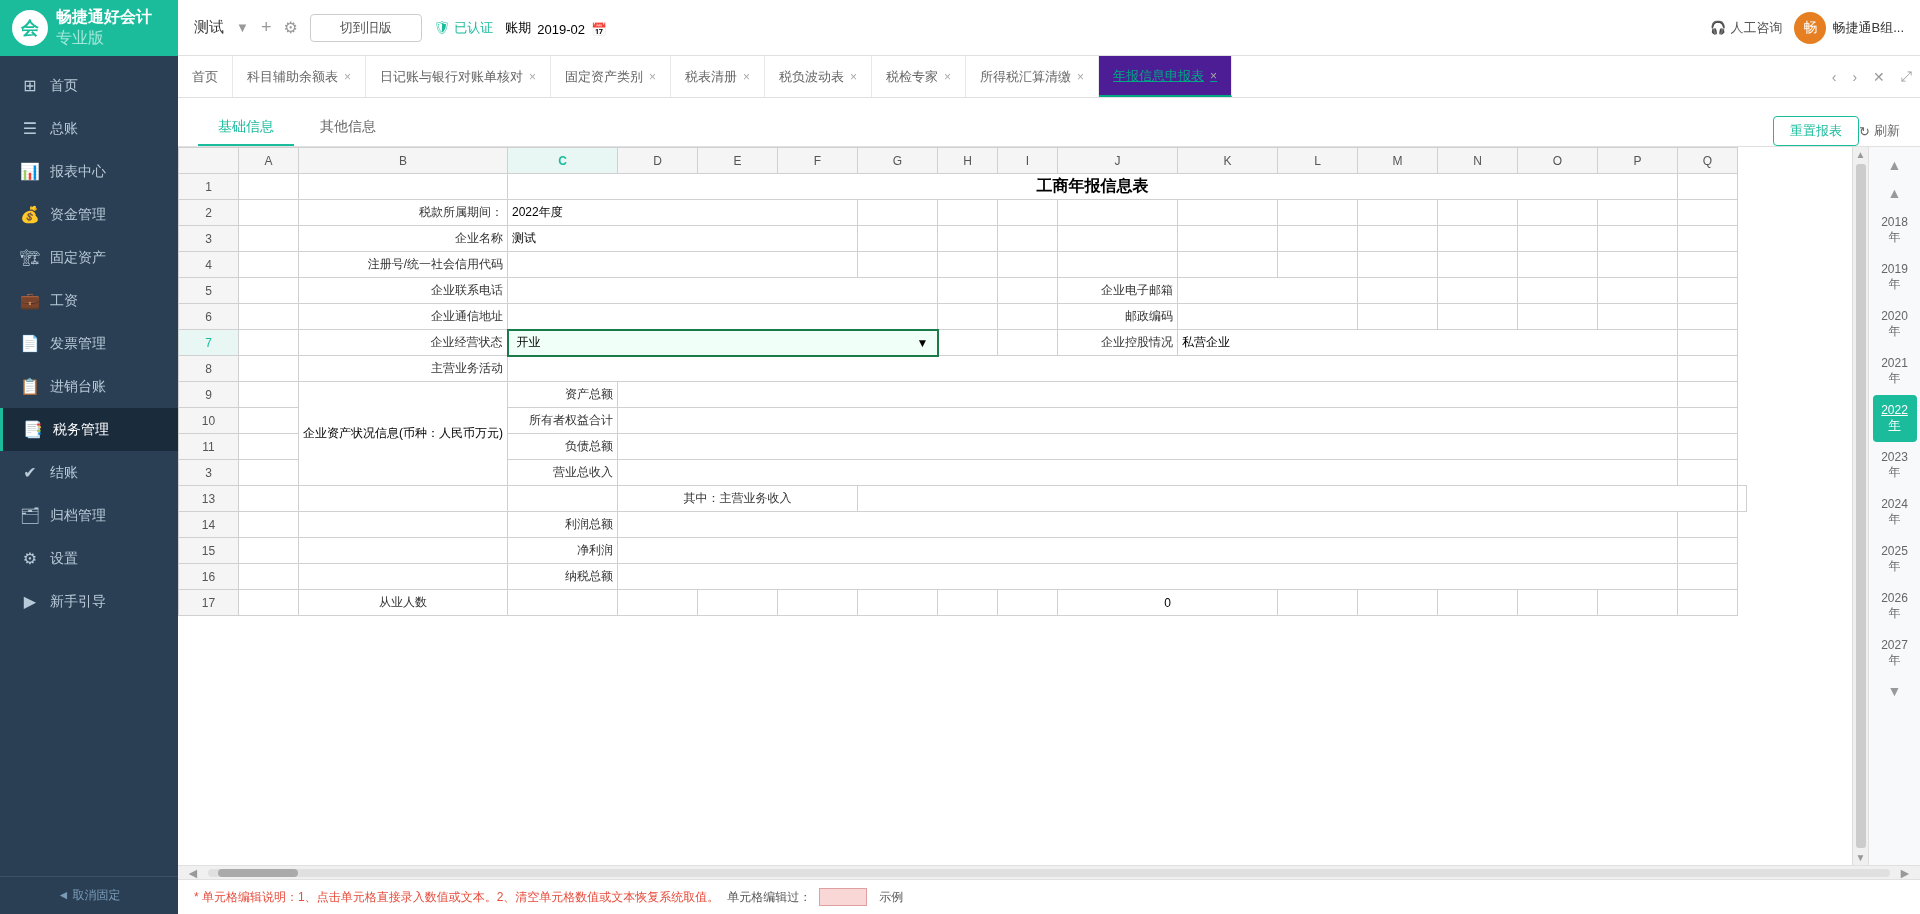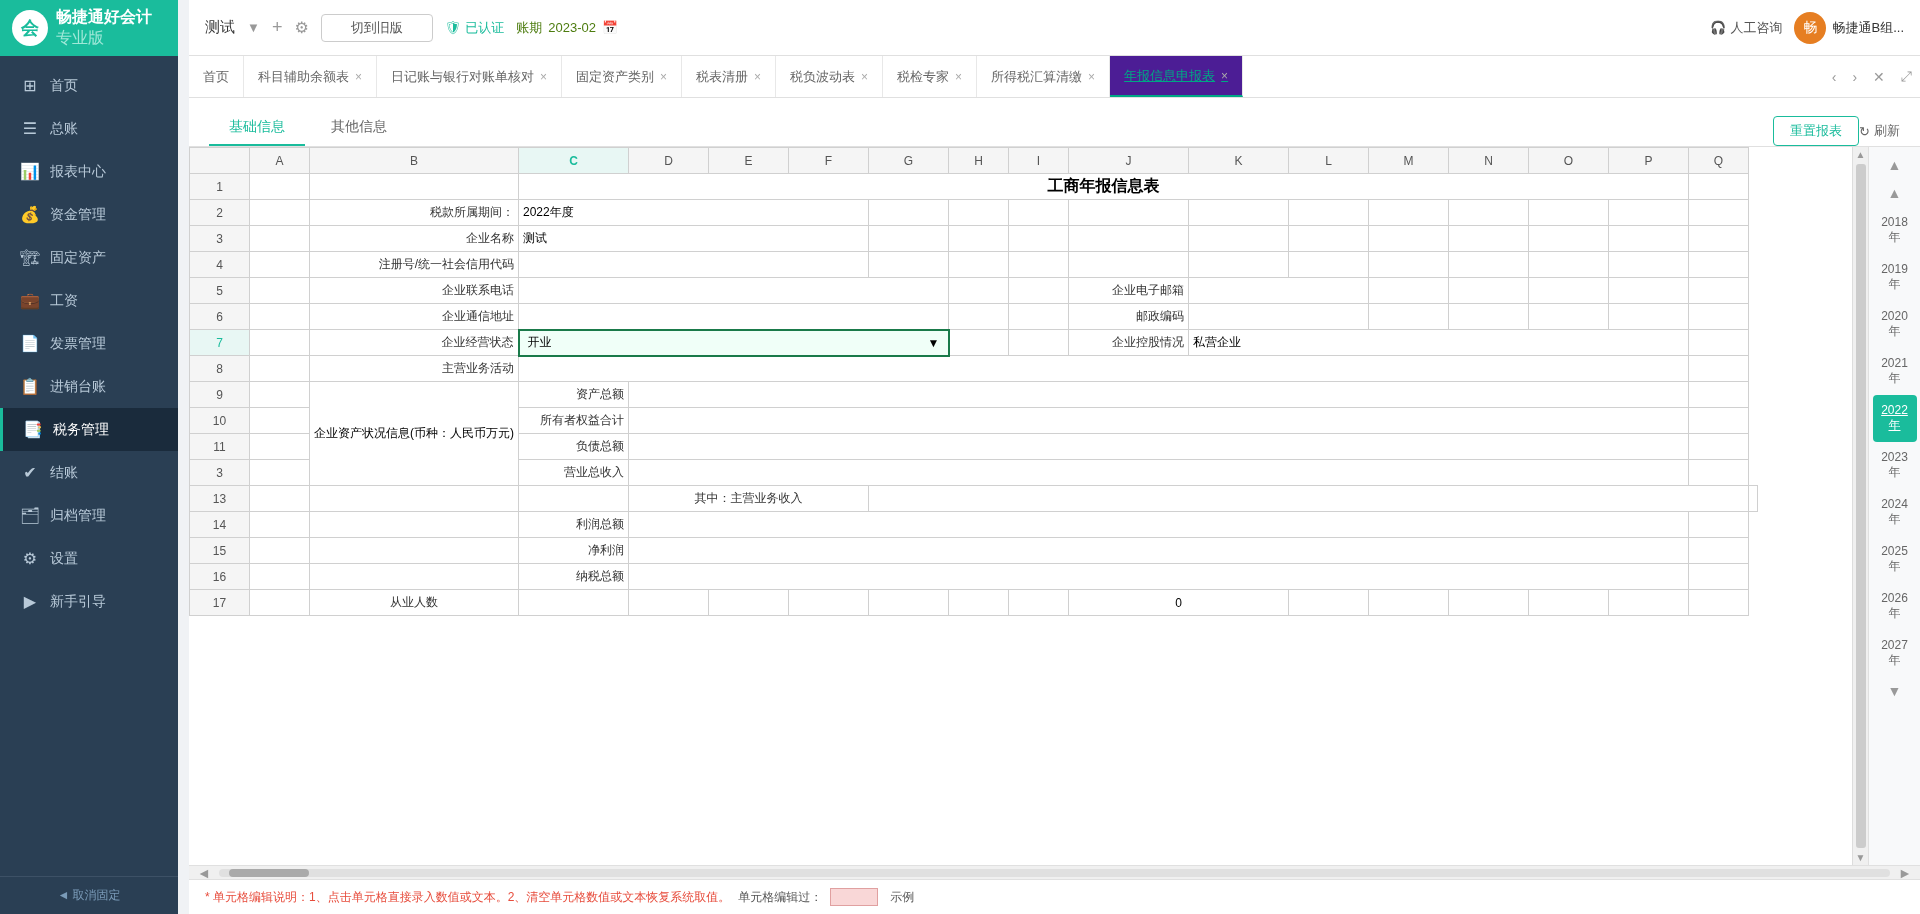--- a/index.html
+++ b/index.html
@@ -19,7 +19,7 @@
     .sidebar-collapse { display: flex; align-items: center; justify-content: center; padding: 10px; color: #7a9bb8; cursor: pointer; font-size: 12px; gap: 4px; border-top: 1px solid #3d5166; }
 
     
-    .main-content { flex: 1; display: flex; flex-direction: column; background: #f0f2f5; overflow: hidden; margin-left: 11px; }
+    .main-content { flex: 1; display: flex; flex-direction: column; background: #f0f2f5; overflow: hidden; }
 
     
     .topbar { background: white; height: 56px; display: flex; align-items: center; padding: 0 16px; gap: 12px; border-bottom: 1px solid #e0e0e0; flex-shrink: 0; }

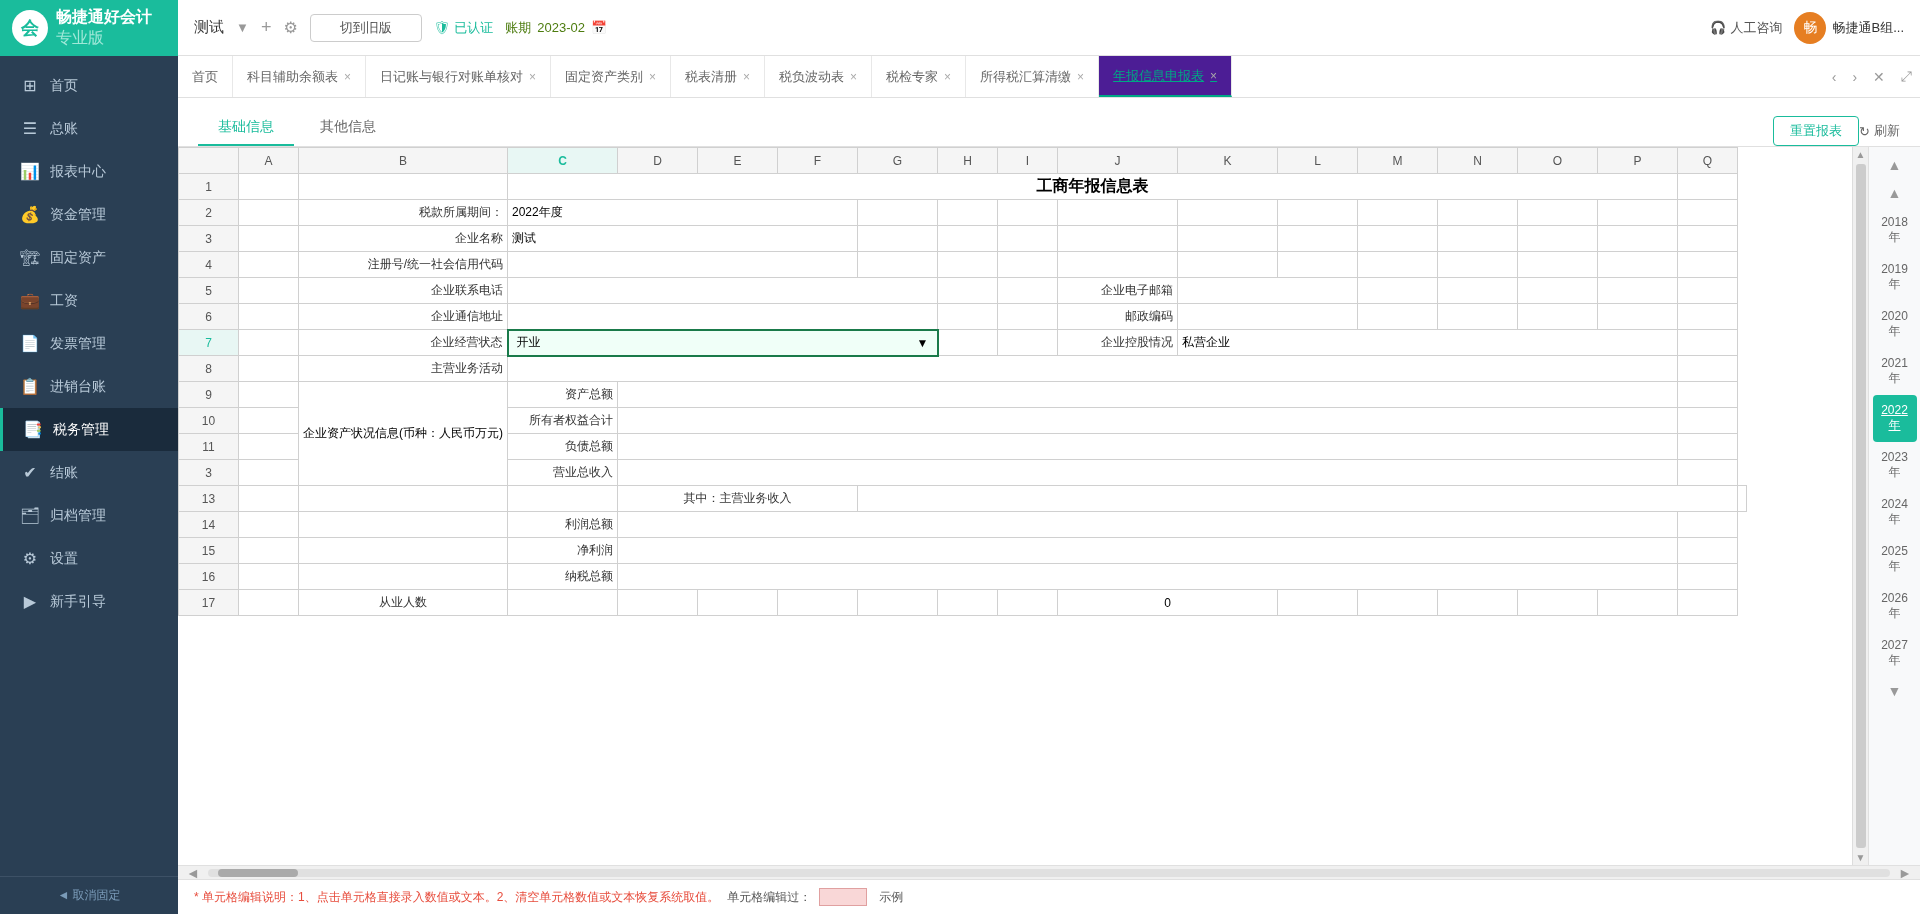--- a/index.html
+++ b/index.html
@@ -29,7 +29,7 @@
     .topbar-settings { color: #999; cursor: pointer; font-size: 16px; }
     .topbar-switch-btn { border: 1px solid #ccc; background: white; padding: 4px 29px; border-radius: 4px; cursor: pointer; color: #555; font-size: 13px; }
     .topbar-certified { color: #1abc9c; display: flex; align-items: center; gap: 4px; font-size: 13px; }
-    .topbar-period { color: #4d7c0f; font-size: 13px; display: flex; align-items: center; gap: 6px; }
+    .topbar-period { color: #000000; font-size: 13px; display: flex; align-items: flex-end; gap: 6px; }
     .topbar-spacer { flex: 1; }
     .topbar-support { display: flex; align-items: center; gap: 4px; color: #555; cursor: pointer; font-size: 13px; }
     .topbar-user { display: flex; align-items: center; gap: 6px; cursor: pointer; }

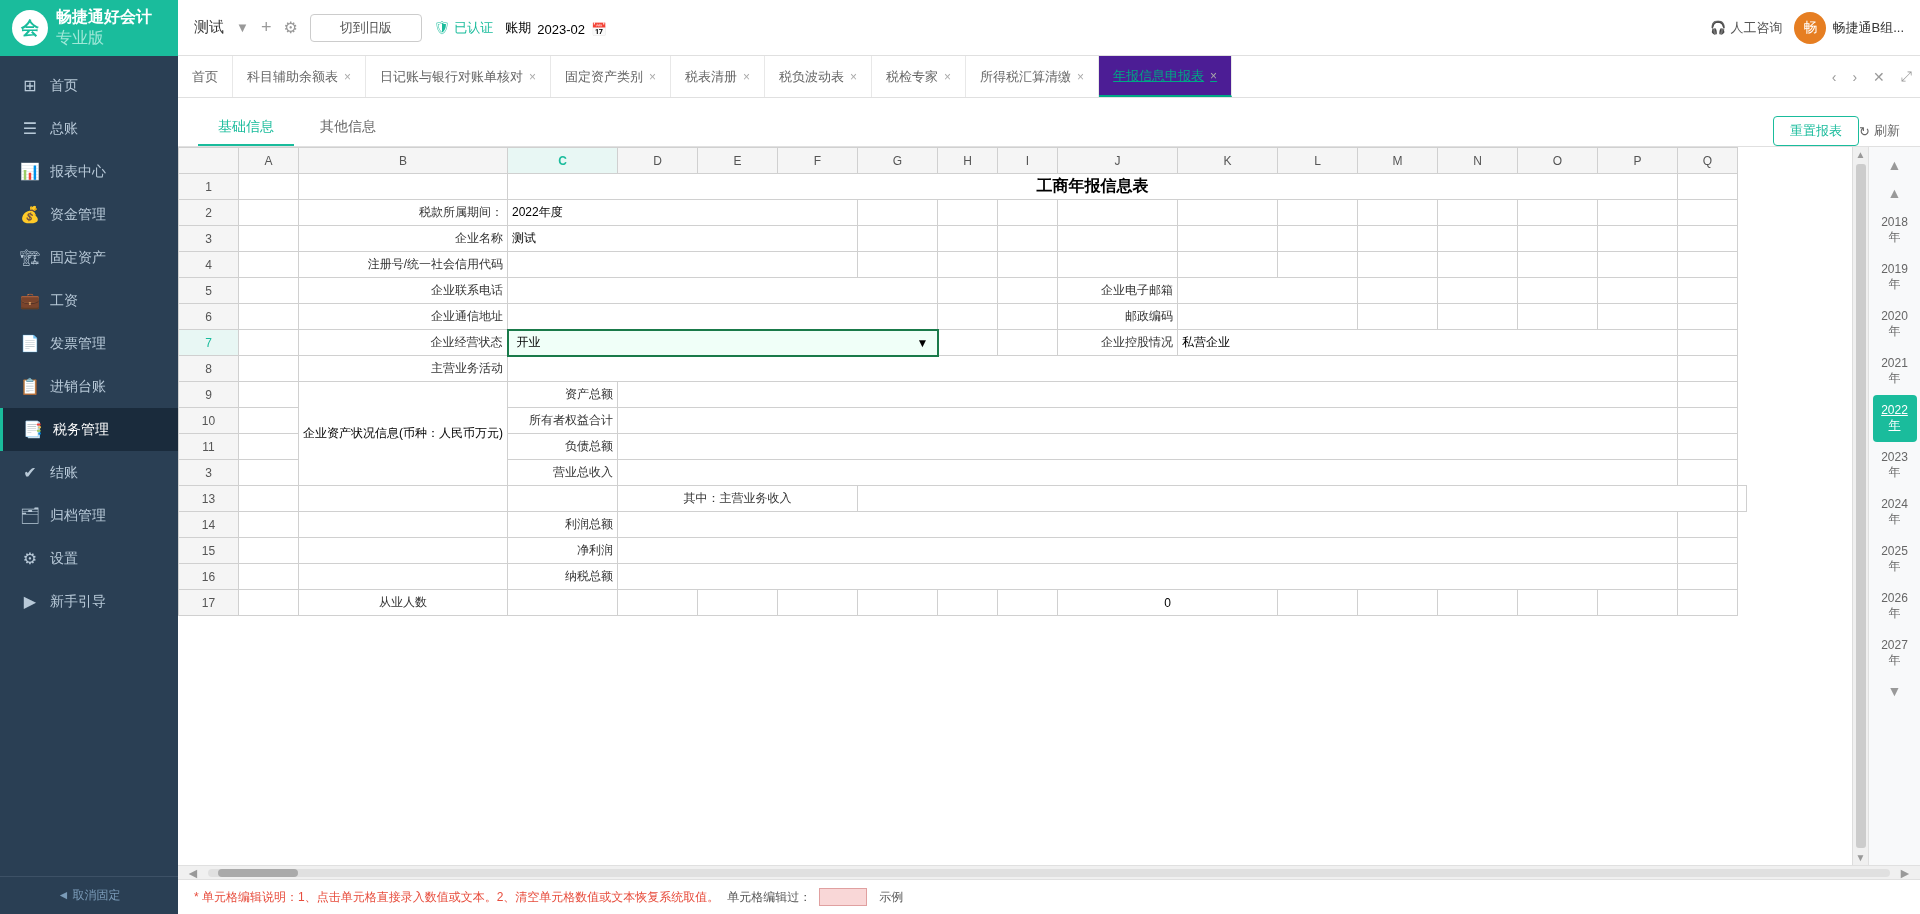--- a/index.html
+++ b/index.html
@@ -191,7 +191,7 @@
       </span>
       <span class="topbar-period">
         <span>账期</span>
-        <span>2023-02</span>
+        <span>2019-02</span>
         <span>📅</span>
       </span>
       <div class="topbar-spacer"></div>

